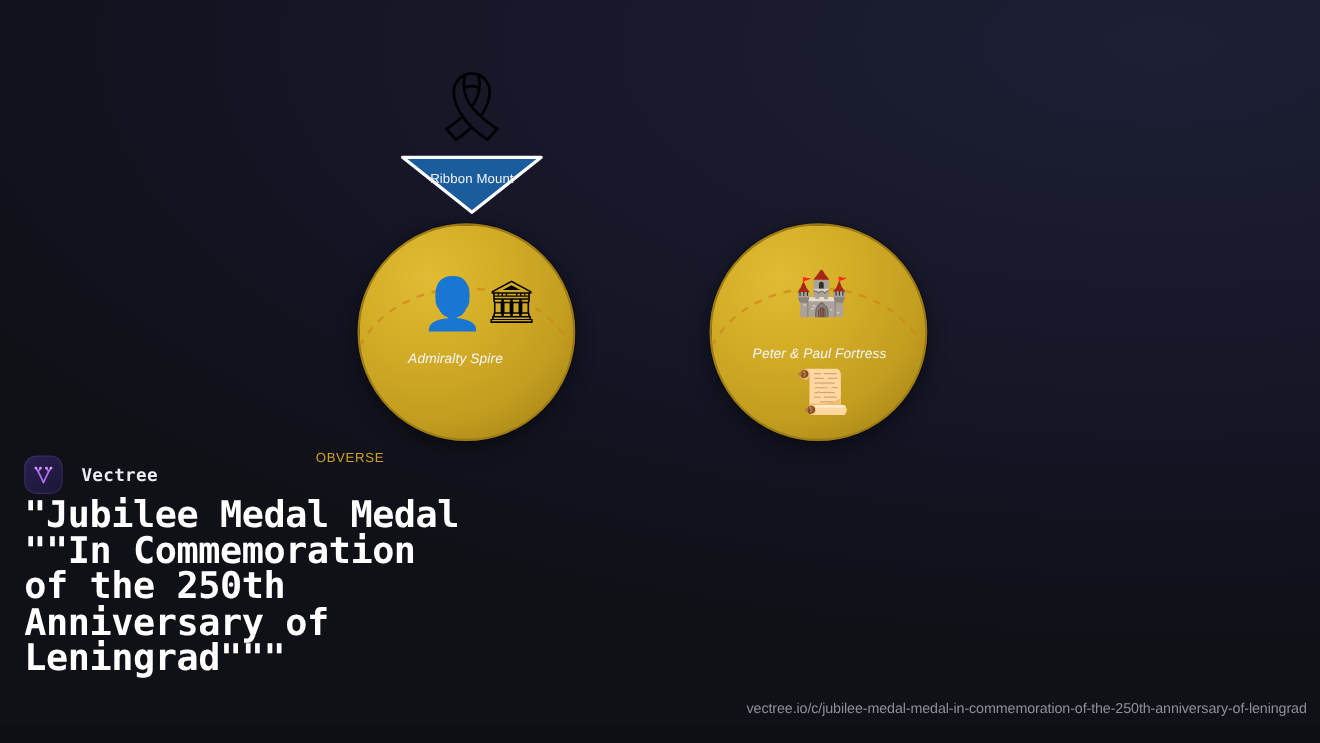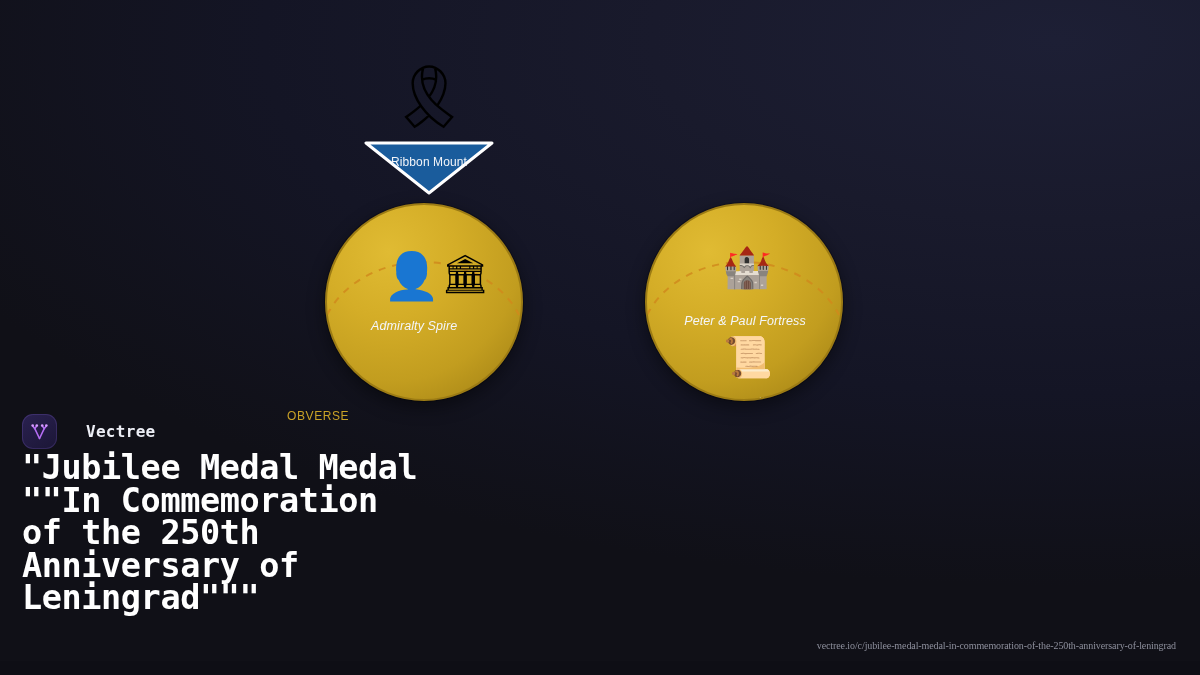--- a/index.html
+++ b/index.html
@@ -137,7 +137,7 @@
     top: 414px;
     display: flex;
     align-items: center;
-    gap: 29px;
+    gap: 17px;
   }
   .brand-mark {
     width: 35px;

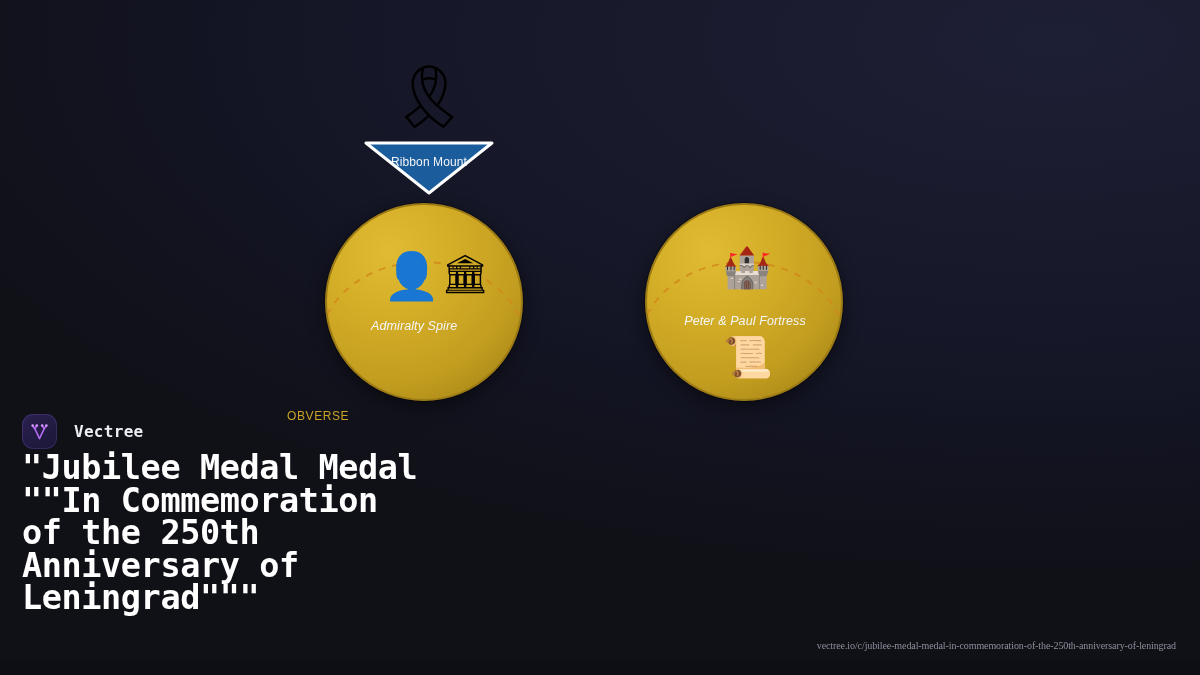--- a/index.html
+++ b/index.html
@@ -176,10 +176,10 @@
   
   .url {
     position: absolute;
-    right: 24px;
+    right: 12px;
     bottom: 24px;
-    font-family: Liberation Serif, serif;
-    font-size: 10px;
+    font-family: Liberation Sans, sans-serif;
+    font-size: 13px;
     color: #8d8f9c;
     letter-spacing: -0.1px;
   }

